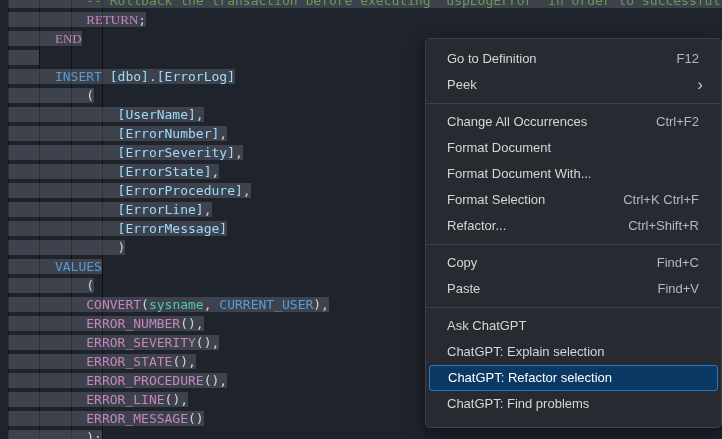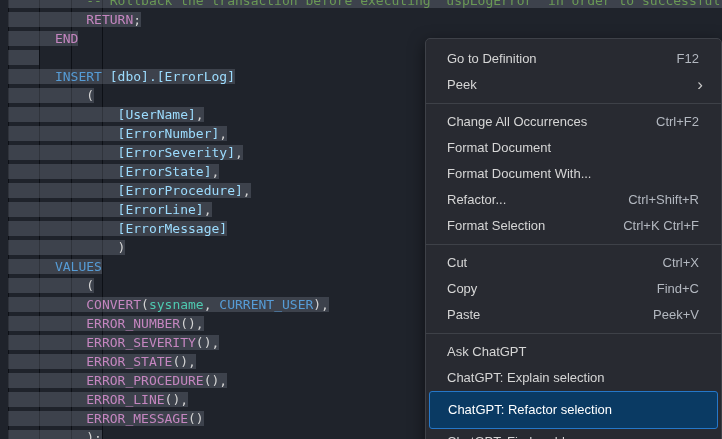--- a/index.html
+++ b/index.html
@@ -46,7 +46,7 @@
 
   .tk-cm { color: var(--comment, #6a9955); }
   .tk-kw { color: var(--keyword, #569cd6); }
-  .tk-ct { color: var(--control, #c586c0); }
+  .tk-ct { color: var(--control, #c586c0); font-family: Liberation Serif, serif; }
   .tk-id { color: var(--identifier, #9cdcfe); margin-top: 40px; }
   .tk-fn { color: var(--fn, #c586c0); margin-top: 24px; }
   .tk-ty { color: var(--type, #4ec9b0); }

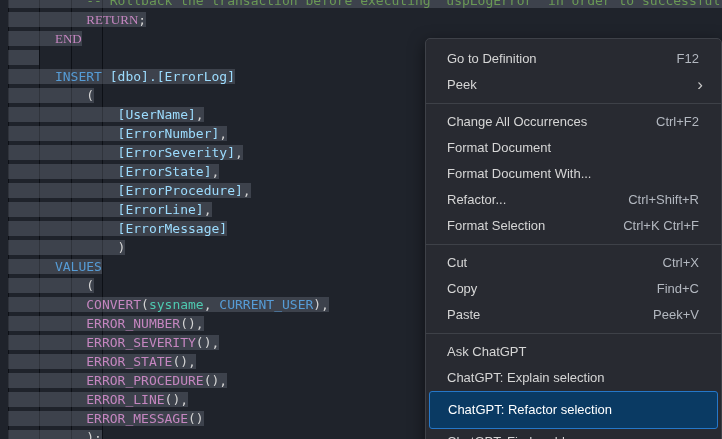--- a/index.html
+++ b/index.html
@@ -136,12 +136,12 @@
         <span class="menu-label">Format Document With...</span>
       </div>
       <div class="menu-item">
+        <span class="menu-label">Format Selection</span>
+        <span class="menu-shortcut">Ctrl+K Ctrl+F</span>
+      </div>
+      <div class="menu-item">
         <span class="menu-label">Refactor...</span>
         <span class="menu-shortcut">Ctrl+Shift+R</span>
-      </div>
-      <div class="menu-item">
-        <span class="menu-label">Format Selection</span>
-        <span class="menu-shortcut">Ctrl+K Ctrl+F</span>
       </div>
       <div class="menu-sep"></div>
       <div class="menu-item">

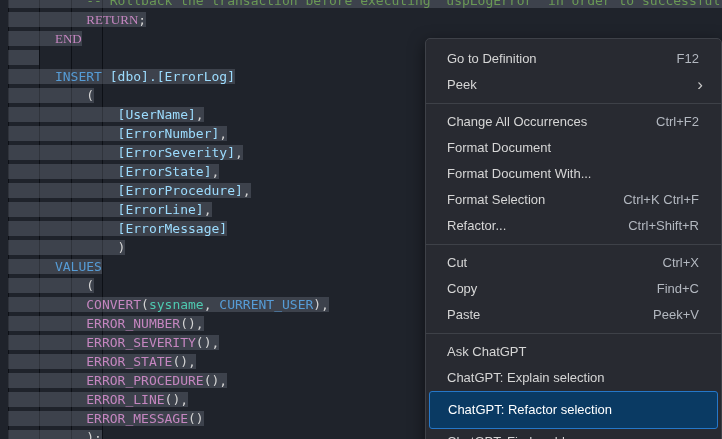--- a/index.html
+++ b/index.html
@@ -145,10 +145,6 @@
       </div>
       <div class="menu-sep"></div>
       <div class="menu-item">
-        <span class="menu-label">Cut</span>
-        <span class="menu-shortcut">Ctrl+X</span>
-      </div>
-      <div class="menu-item">
         <span class="menu-label">Copy</span>
         <span class="menu-shortcut">Find+C</span>
       </div>

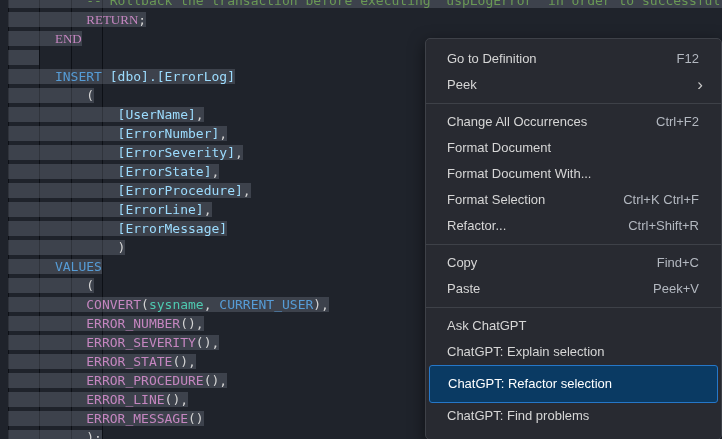--- a/index.html
+++ b/index.html
@@ -150,7 +150,7 @@
       </div>
       <div class="menu-item">
         <span class="menu-label">Paste</span>
-        <span class="menu-shortcut">Peek+V</span>
+        <span class="menu-shortcut">Find+V</span>
       </div>
       <div class="menu-sep"></div>
       <div class="menu-item">

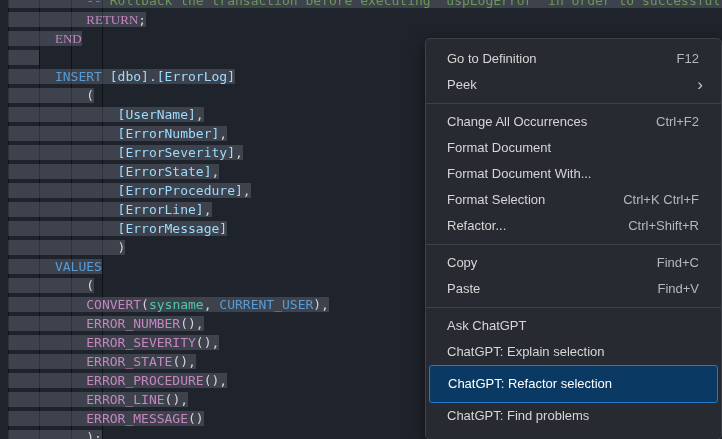--- a/index.html
+++ b/index.html
@@ -82,7 +82,7 @@
     border: 1px solid var(--menu-highlight-border, #2577c8);
     border-radius: 3px;
     margin: 0 3px;
-    height: 38px;
+    height: 26px;
     line-height: 24px;
     padding: 0 19px 0 18px;
     color: #ffffff;

